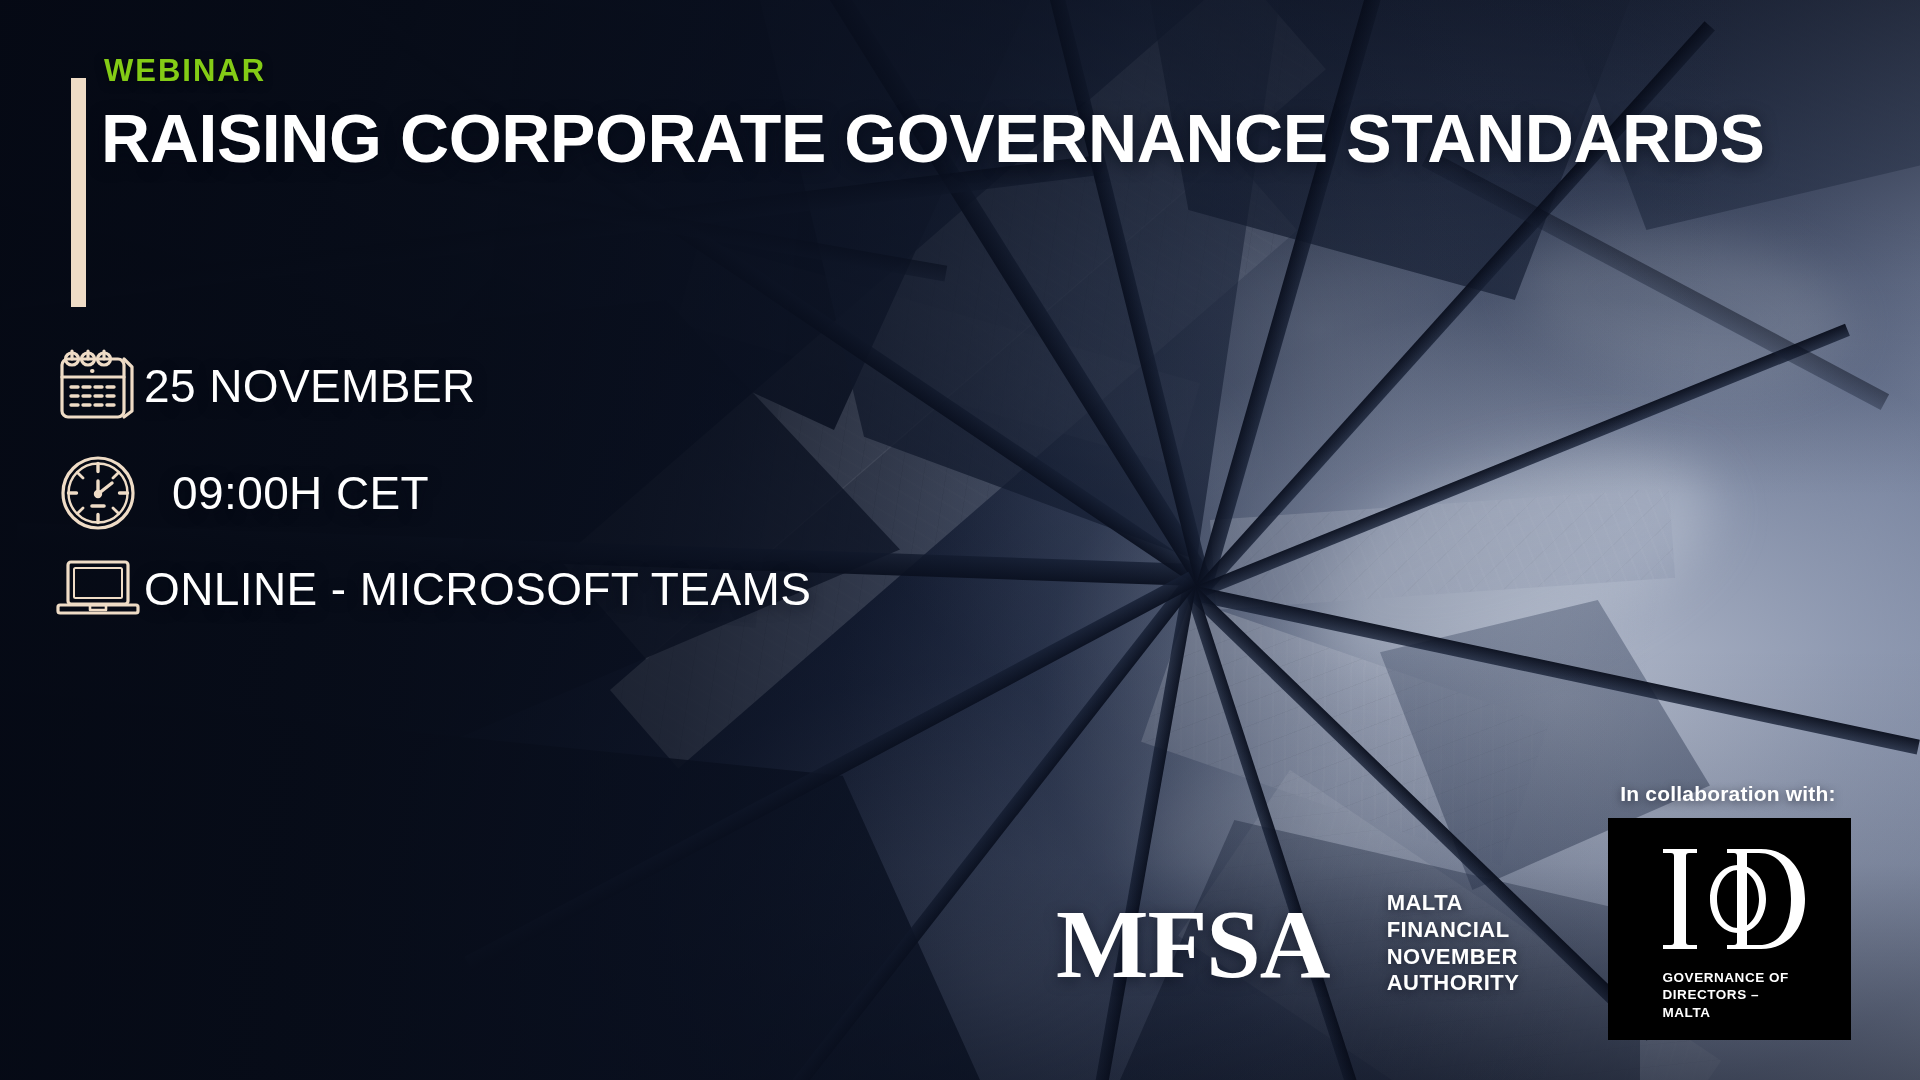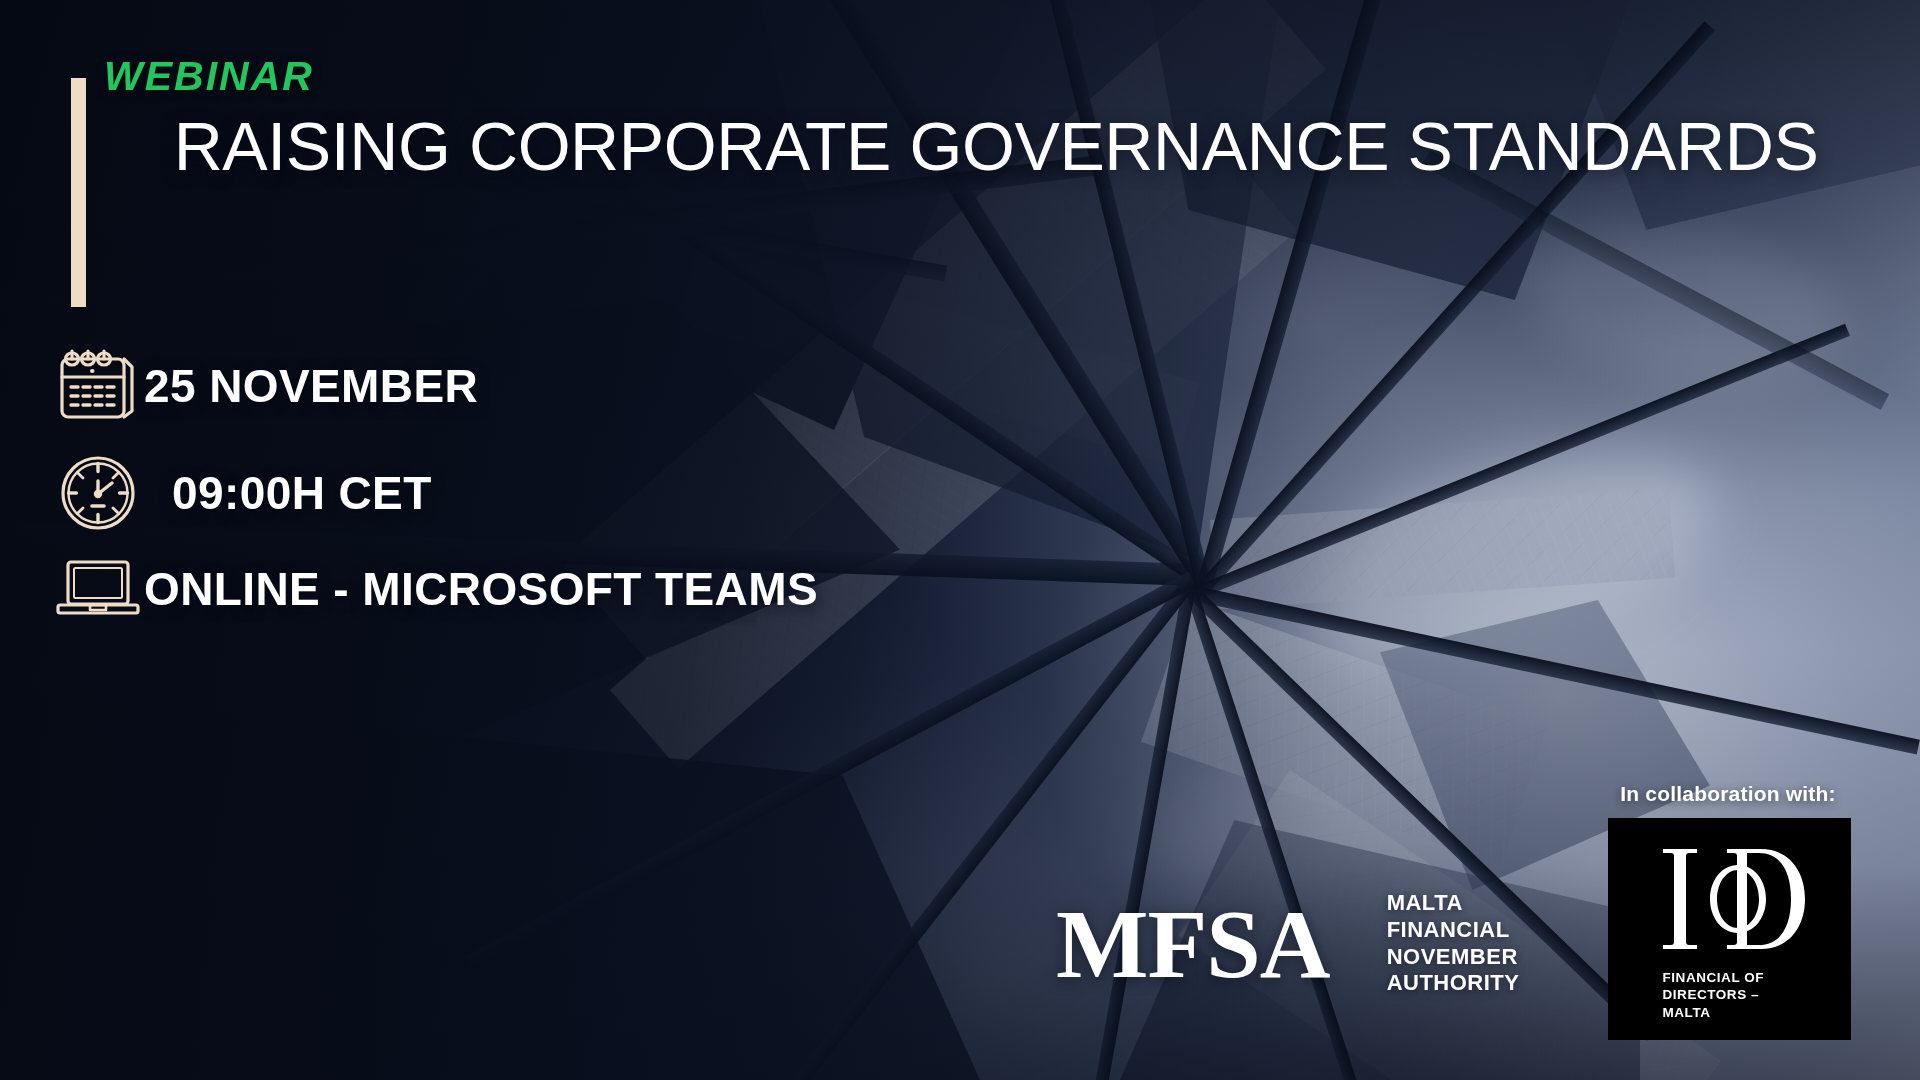--- a/index.html
+++ b/index.html
@@ -62,9 +62,8 @@
 
   .kicker{
     position:absolute;left:104px;top:53px;
-    color:#22c55e;font-size:41px;font-weight:700;letter-spacing:2.0px;
+    color:#84cc16;font-size:31px;font-weight:700;letter-spacing:2.0px;
     text-shadow:0 2px 10px rgba(0,0,0,.55);
-    font-style:italic;
   }
 
   .headline{

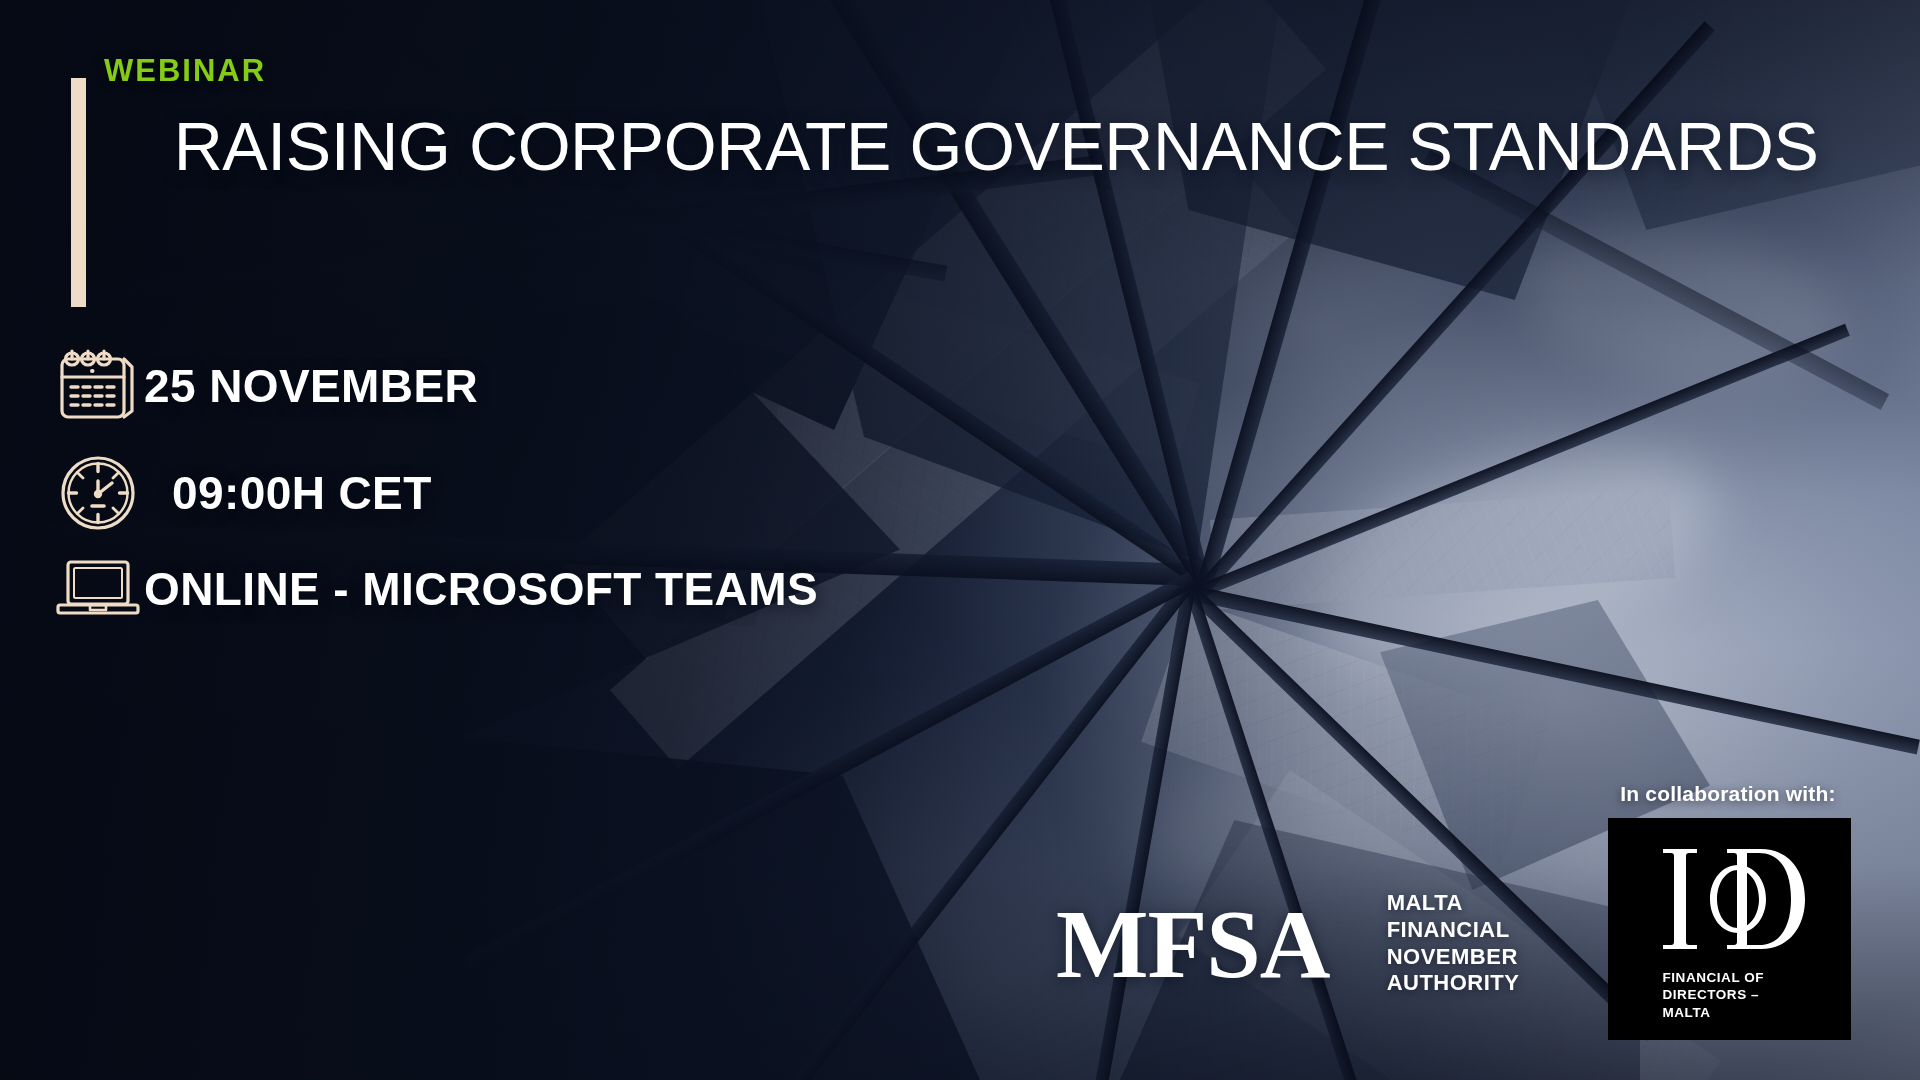--- a/index.html
+++ b/index.html
@@ -67,11 +67,10 @@
   }
 
   .headline{
-    position:absolute;left:101px;top:106px;width:1790px;
-    color:#ffffff;font-weight:400;font-size:68px;line-height:1.18;
+    position:absolute;left:101px;top:98px;width:1790px;
+    color:#ffffff;font-weight:700;font-size:68px;line-height:1.18;
     letter-spacing:-0.4px;
     text-shadow:0 3px 16px rgba(3,8,20,.62);
-    text-align:center;
   }
   .headline .l2{display:block;}
 

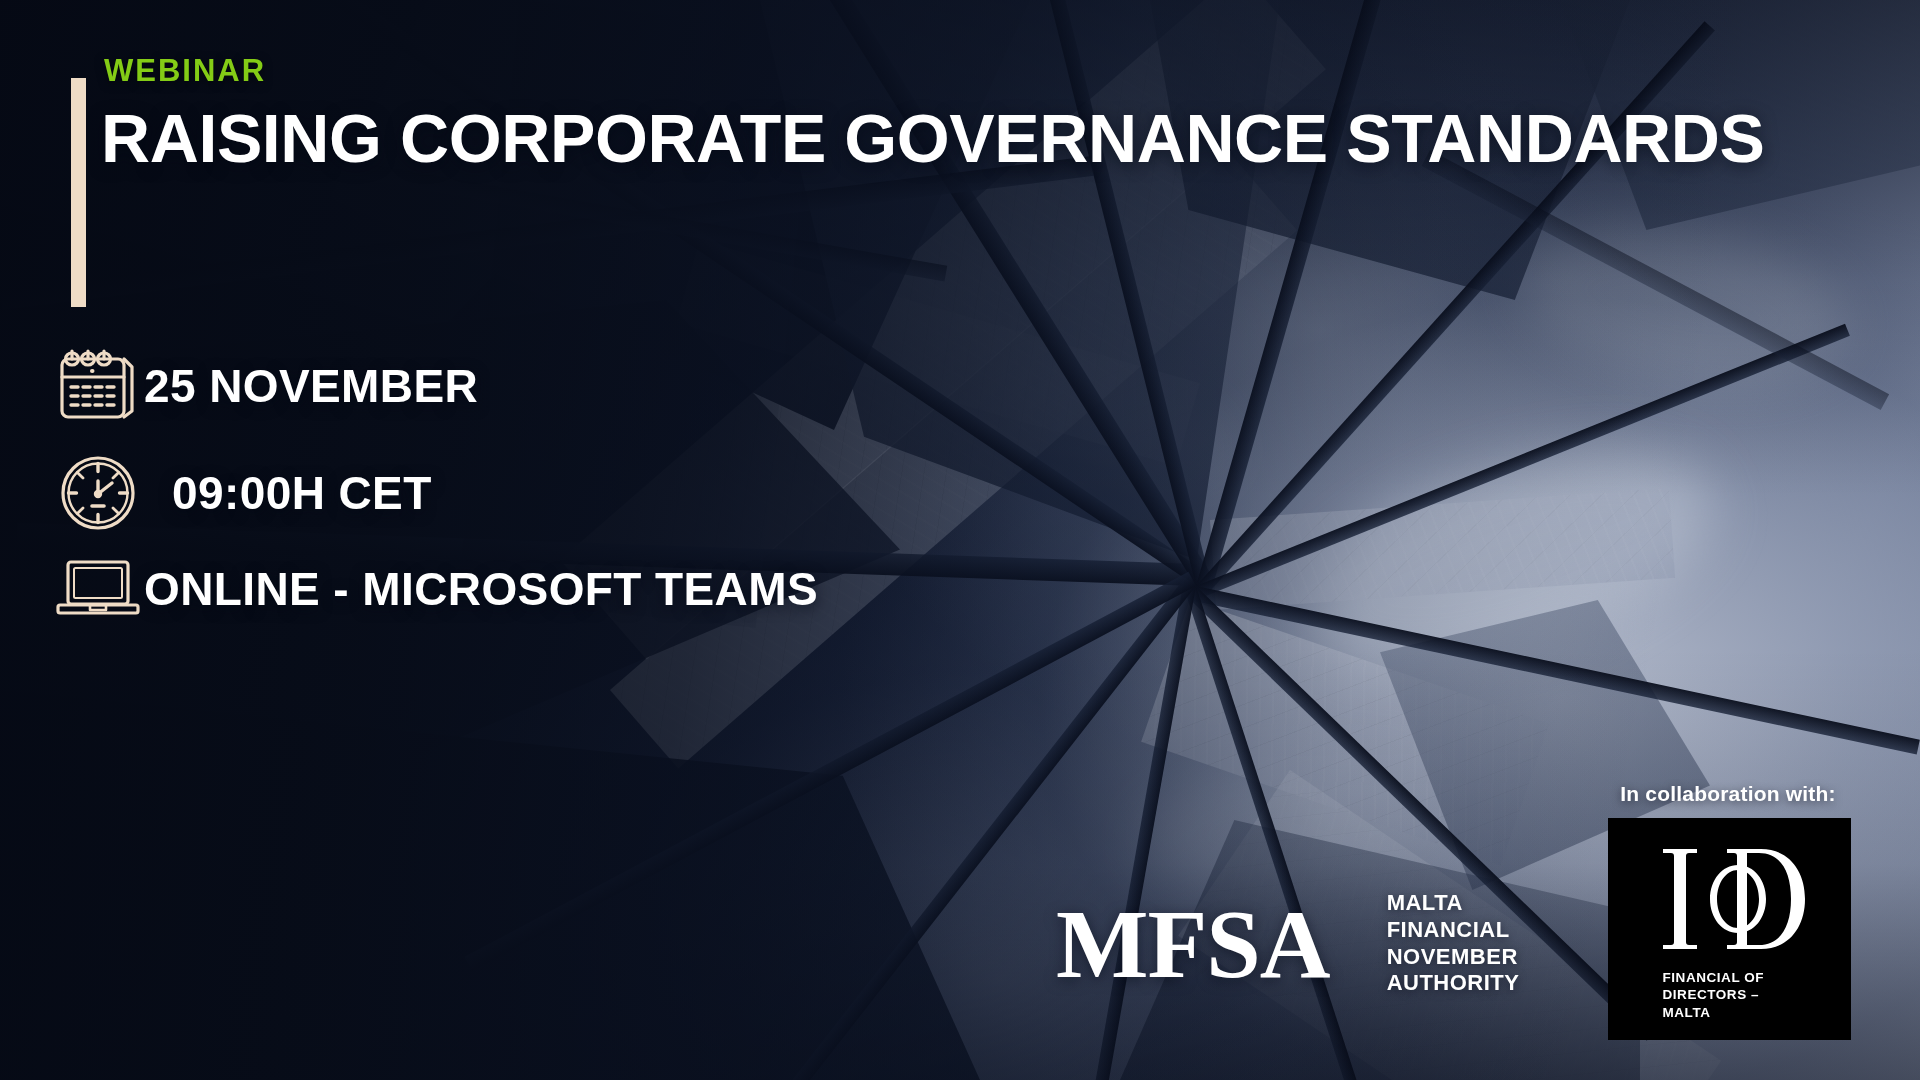--- a/index.html
+++ b/index.html
@@ -79,7 +79,7 @@
   .row{position:absolute;display:flex;align-items:center;}
   .row .ico{width:92px;display:flex;justify-content:center;align-items:center;}
   .row .txt{
-    color:#ffffff;font-size:46px;font-weight:700;letter-spacing:.4px;
+    color:#ffffff;font-size:46px;font-weight:400;letter-spacing:.4px;
     text-shadow:0 3px 14px rgba(3,8,20,.70);white-space:nowrap;
   }
   .r1{left:52px;top:345px;}

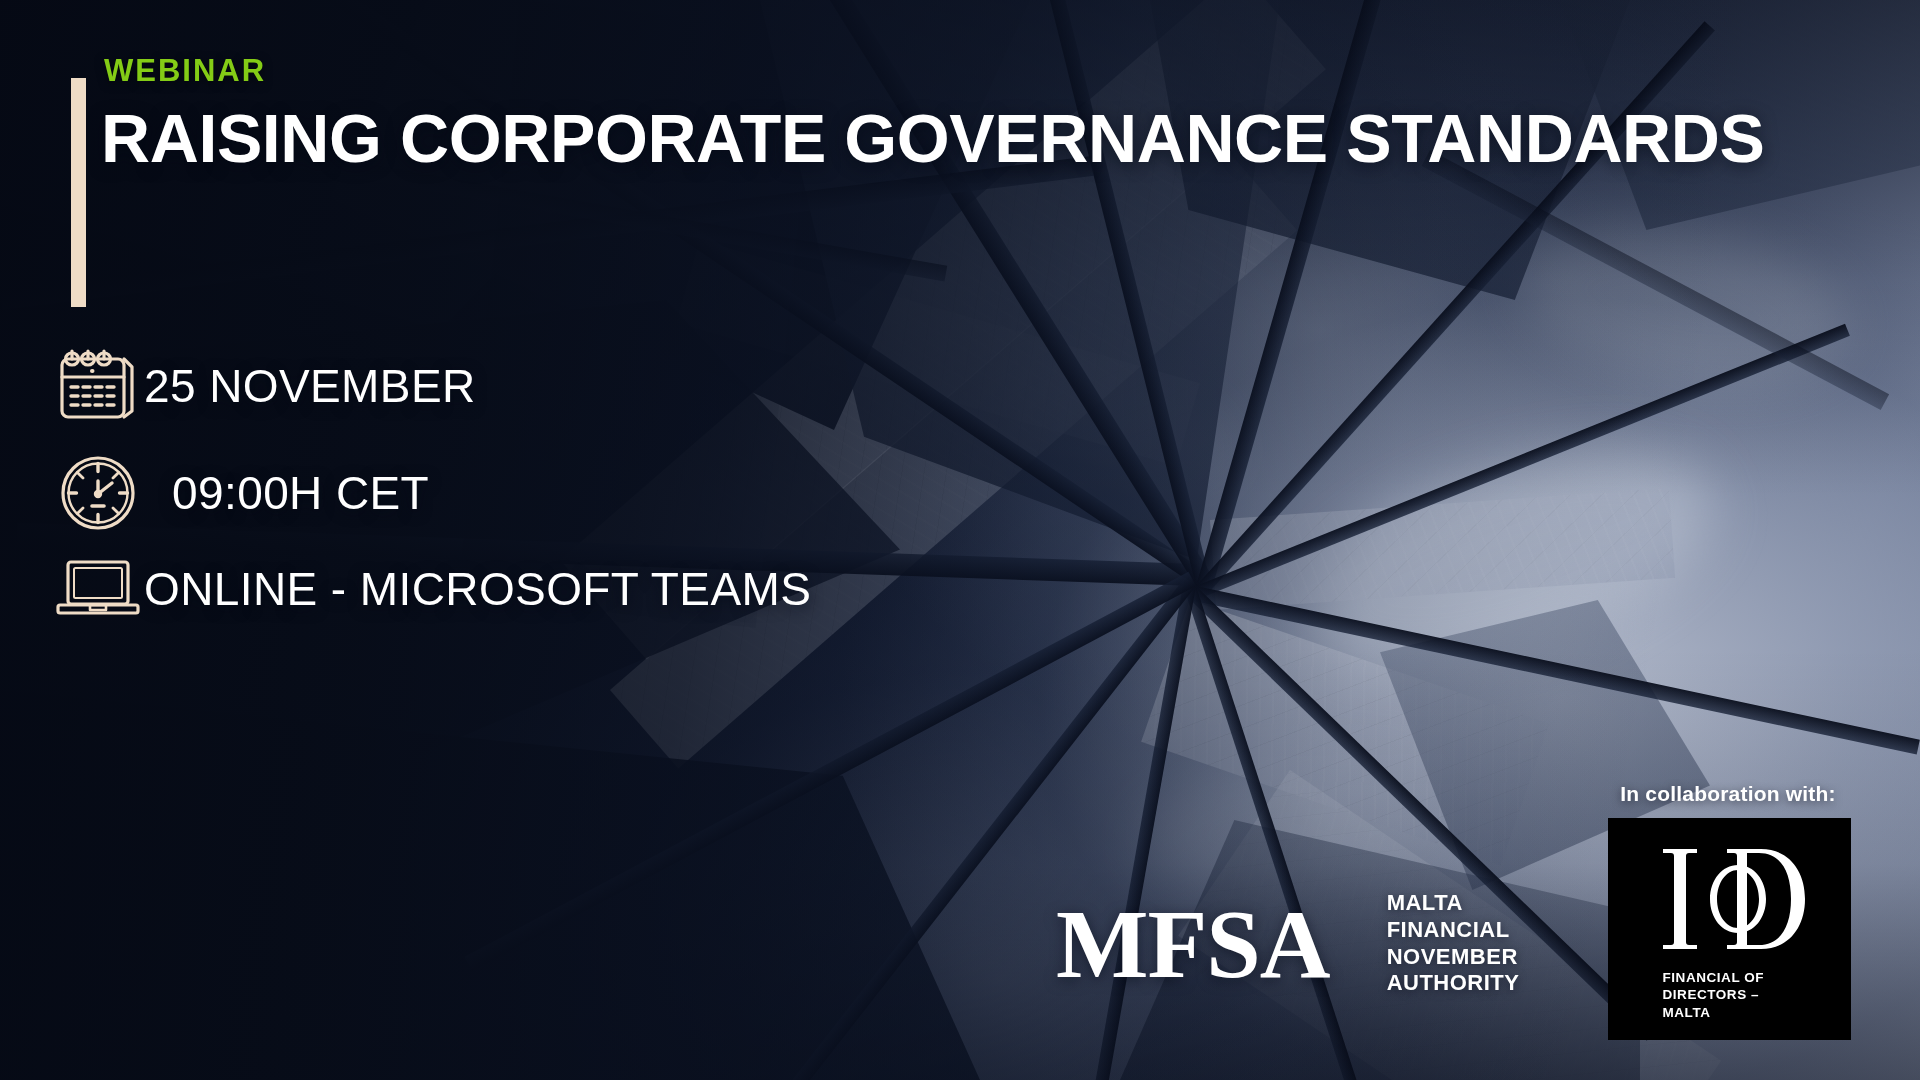--- a/index.html
+++ b/index.html
@@ -272,7 +272,7 @@
           </svg>
         </div>
         <div class="iod-cap">
-          <span>FINANCIAL OF</span>
+          <span>GOVERNANCE OF</span>
           <span>DIRECTORS – MALTA</span>
         </div>
       </div>

